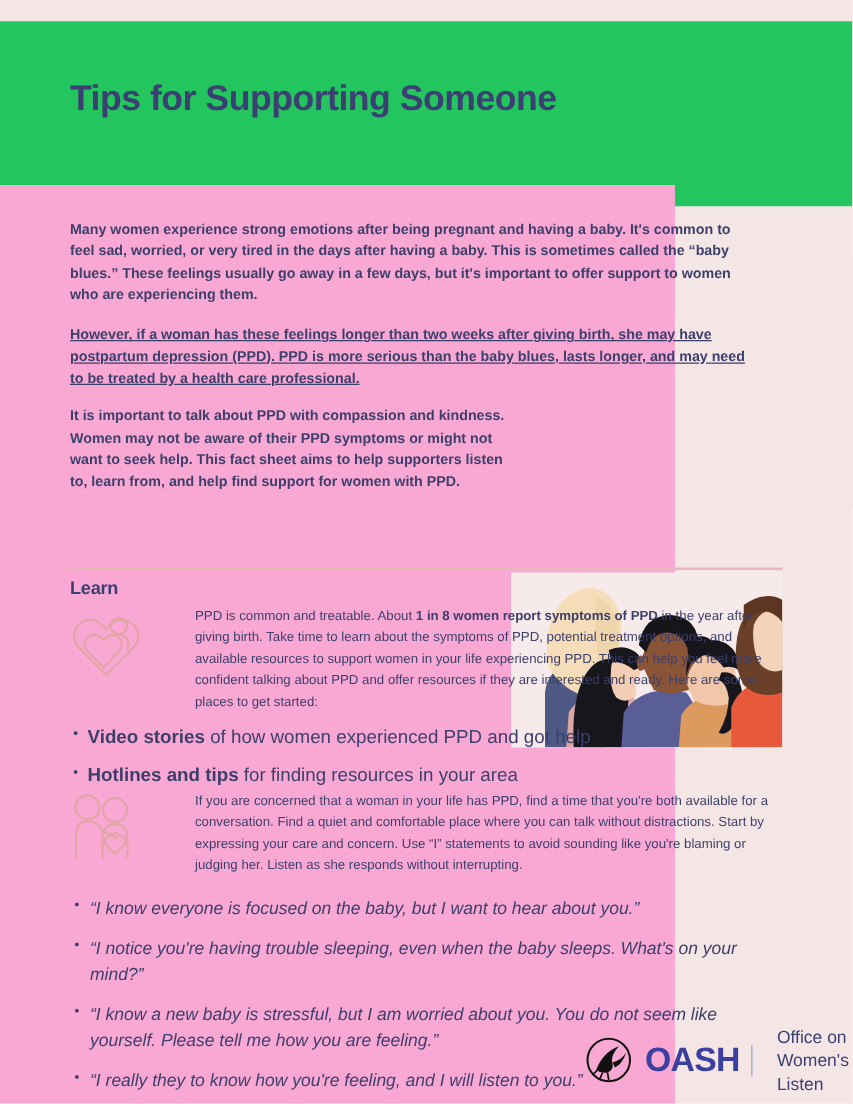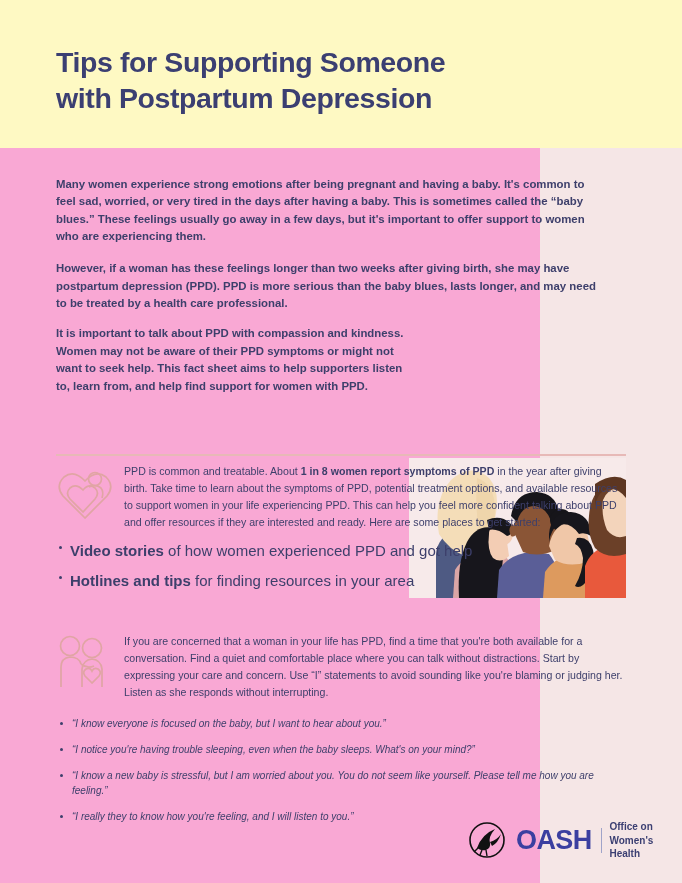--- a/index.html
+++ b/index.html
@@ -23,10 +23,10 @@
   
   .header-band {
     position: absolute;
-    left: 0; top: 0;
+    left: 0; top: 17px;
     width: 682px;
     height: 148px;
-    background: #fef9c3;
+    background: #22c55e;
   }
   .header-title {
     position: absolute;

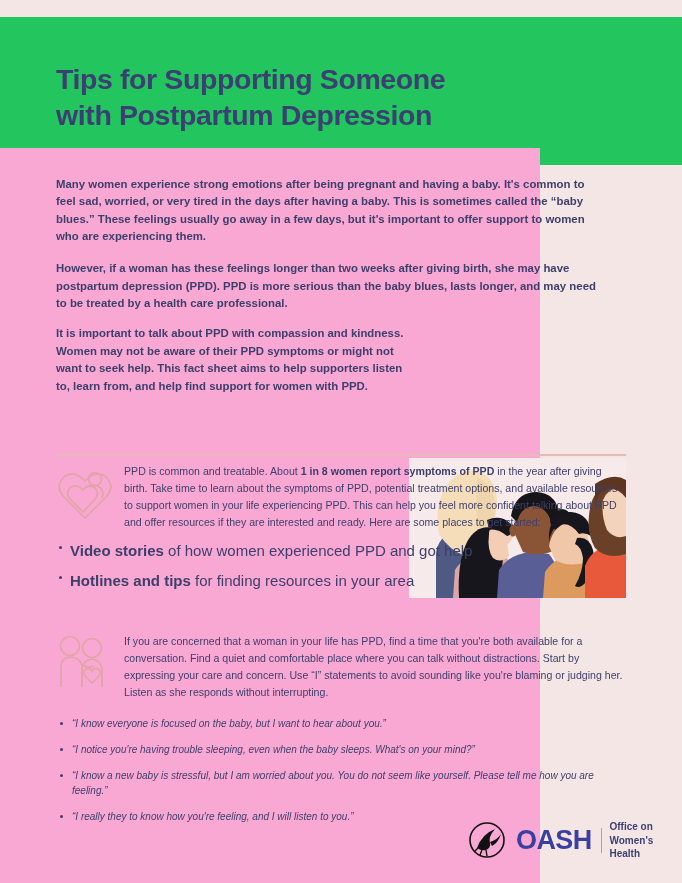--- a/index.html
+++ b/index.html
@@ -232,7 +232,6 @@
   <div class="header-band">
     <h1 class="header-title">
       <span class="line">Tips for Supporting Someone</span>
-      <span class="line">with Postpartum Depression</span>
     </h1>
   </div>
 

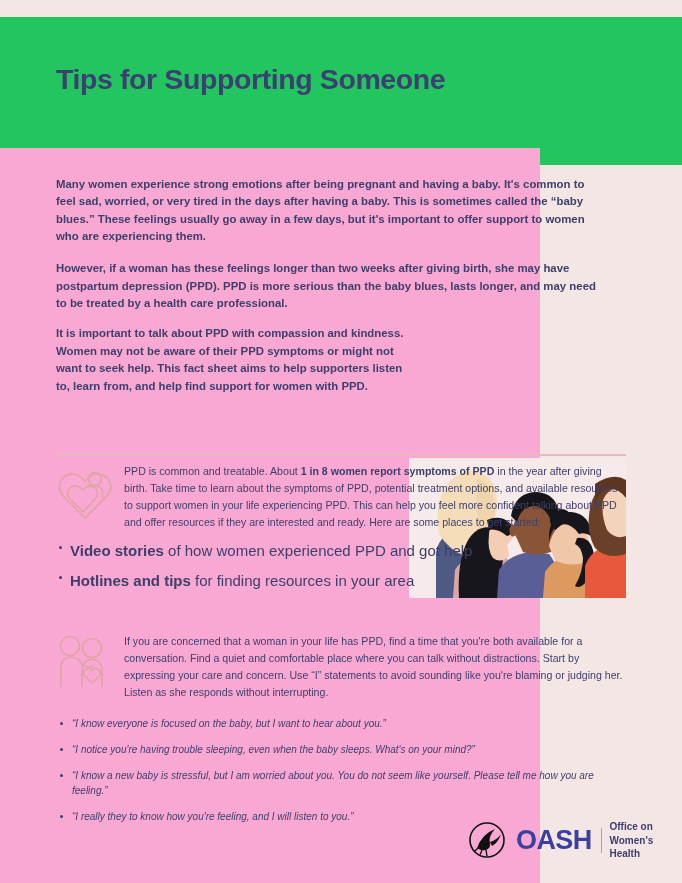--- a/index.html
+++ b/index.html
@@ -65,7 +65,7 @@
     font-weight: bold;
     line-height: 1.52;
   }
-  .para:last-child { margin-bottom: 0; }
+  .para:last-child { margin-bottom: 0; text-decoration: underline; }
 
   .para-narrow {
     position: absolute;

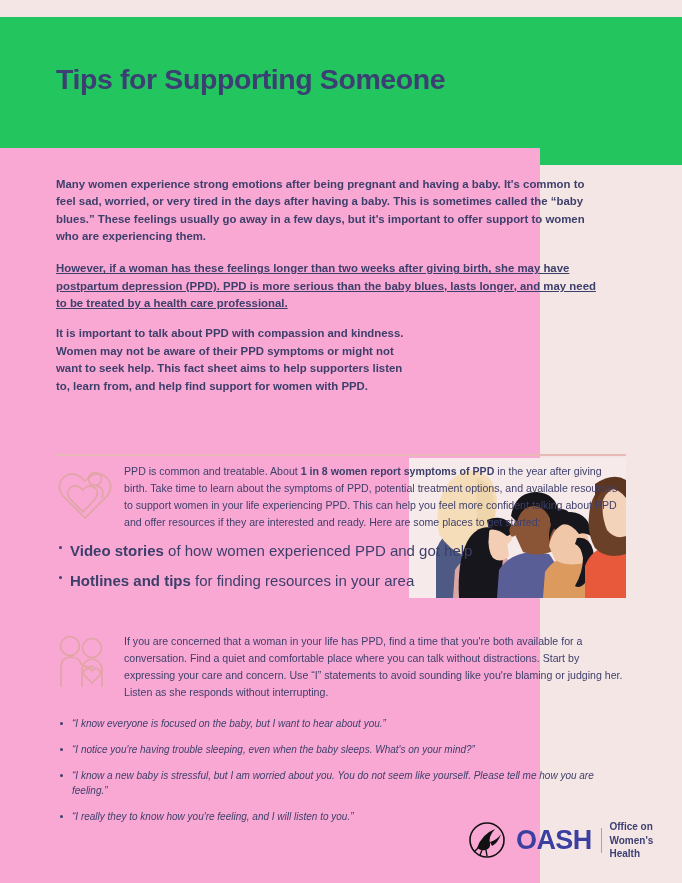--- a/index.html
+++ b/index.html
@@ -279,6 +279,7 @@
     <div class="divider"></div>
 
     <div class="section-learn">
+      <h2 class="section-heading">Learn</h2>
       <div class="section-row">
         <div class="section-icon">
           <svg width="58" height="58" viewBox="0 0 58 58" xmlns="http://www.w3.org/2000/svg">

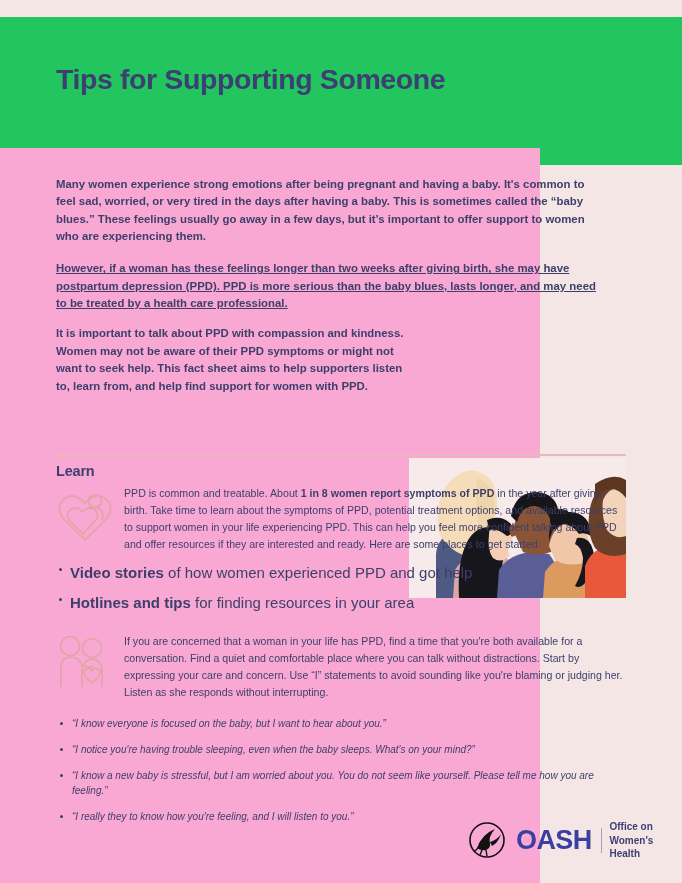--- a/index.html
+++ b/index.html
@@ -124,6 +124,7 @@
   .section-row {
     display: flex;
     align-items: flex-start;
+    gap: 32px;
   }
   .section-icon {
     width: 68px;

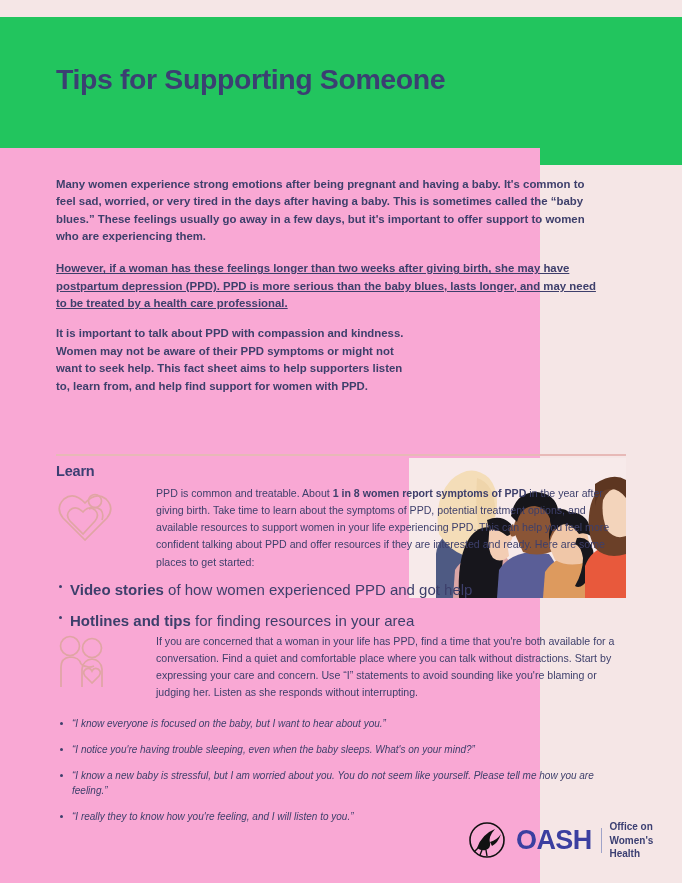--- a/index.html
+++ b/index.html
@@ -178,7 +178,7 @@
     padding-left: 16px;
     margin-bottom: 11px;
     color: #3d3f6b;
-    font-size: 10px;
+    font-size: 14px;
     font-style: italic;
     line-height: 1.5;
   }

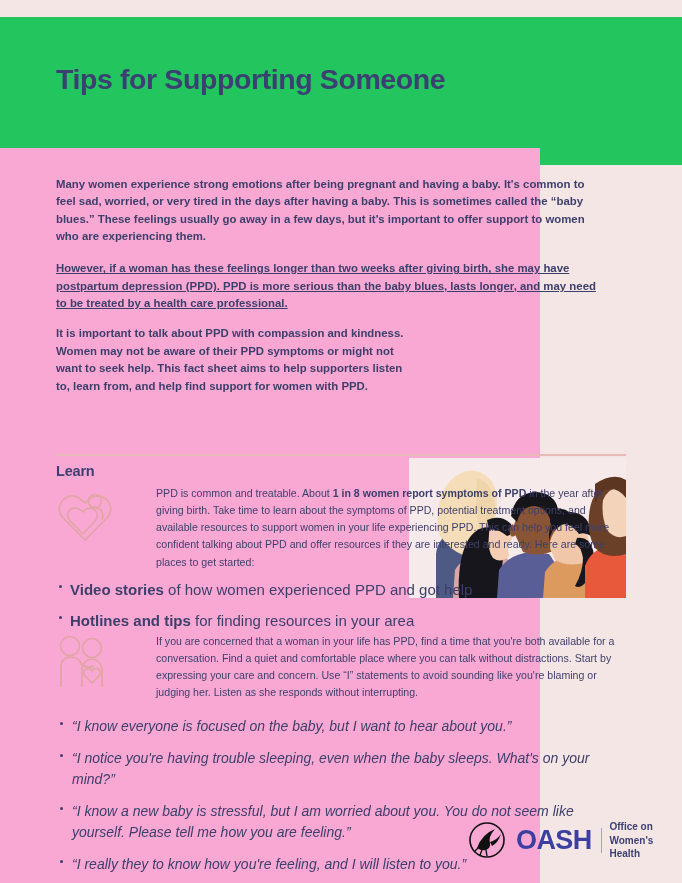--- a/index.html
+++ b/index.html
@@ -219,9 +219,10 @@
   }
   .logo-sub {
     color: #3b3f72;
-    font-size: 10px;
-    font-weight: bold;
+    font-size: 14px;
+    font-weight: normal;
     line-height: 1.35;
+    margin-left: 12px;
   }
   .logo-sub span { display: block; }
 </style>

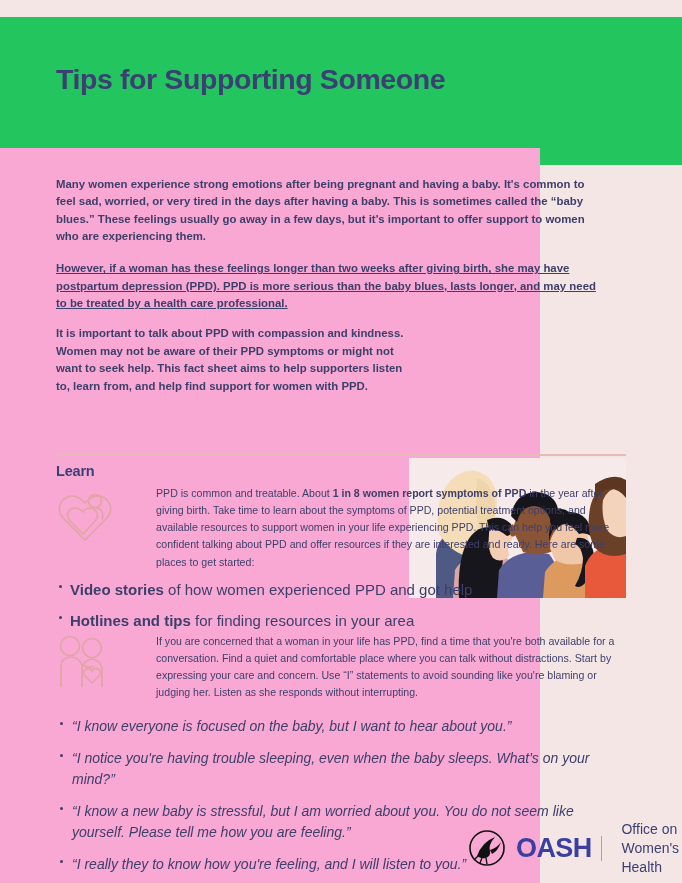--- a/index.html
+++ b/index.html
@@ -342,7 +342,7 @@
       <div class="logo-rule"></div>
       <div class="logo-sub">
         <span>Office on</span>
-        <span>Women's Health</span>
+        <span>Women's Listen</span>
       </div>
     </div>
 

